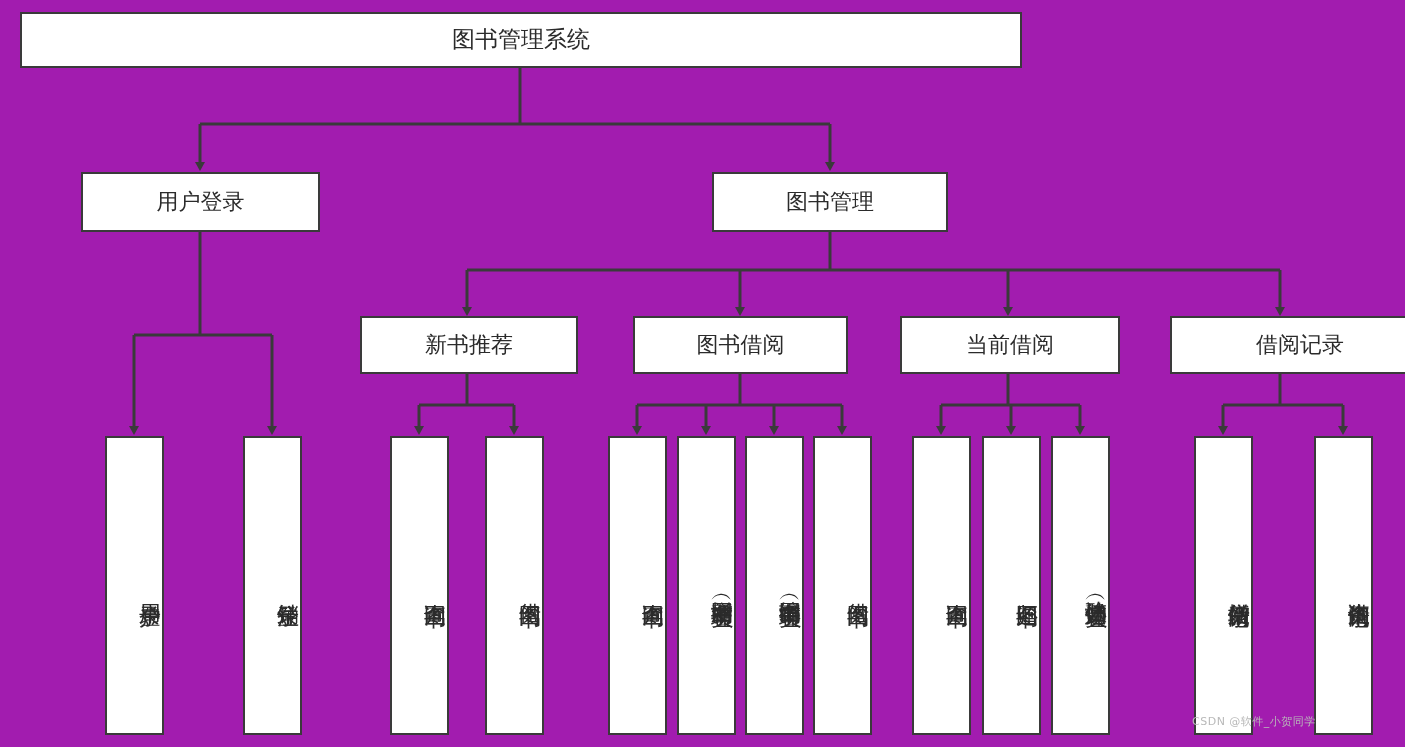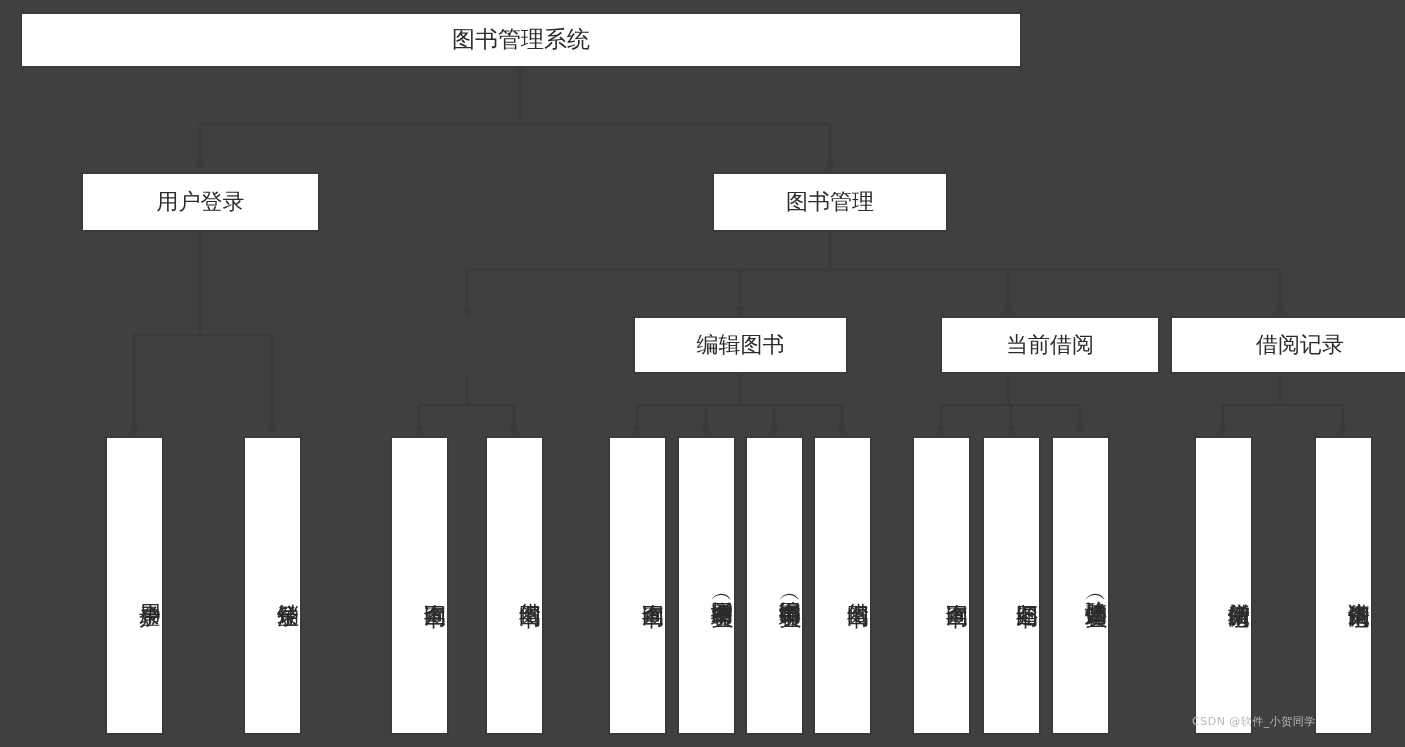--- a/index.html
+++ b/index.html
@@ -15,7 +15,7 @@
     position: relative;
     width: 1405px;
     height: 747px;
-    background: #404040;
+    background: #a21caf;
     overflow: hidden;
   }
   #edge-layer {

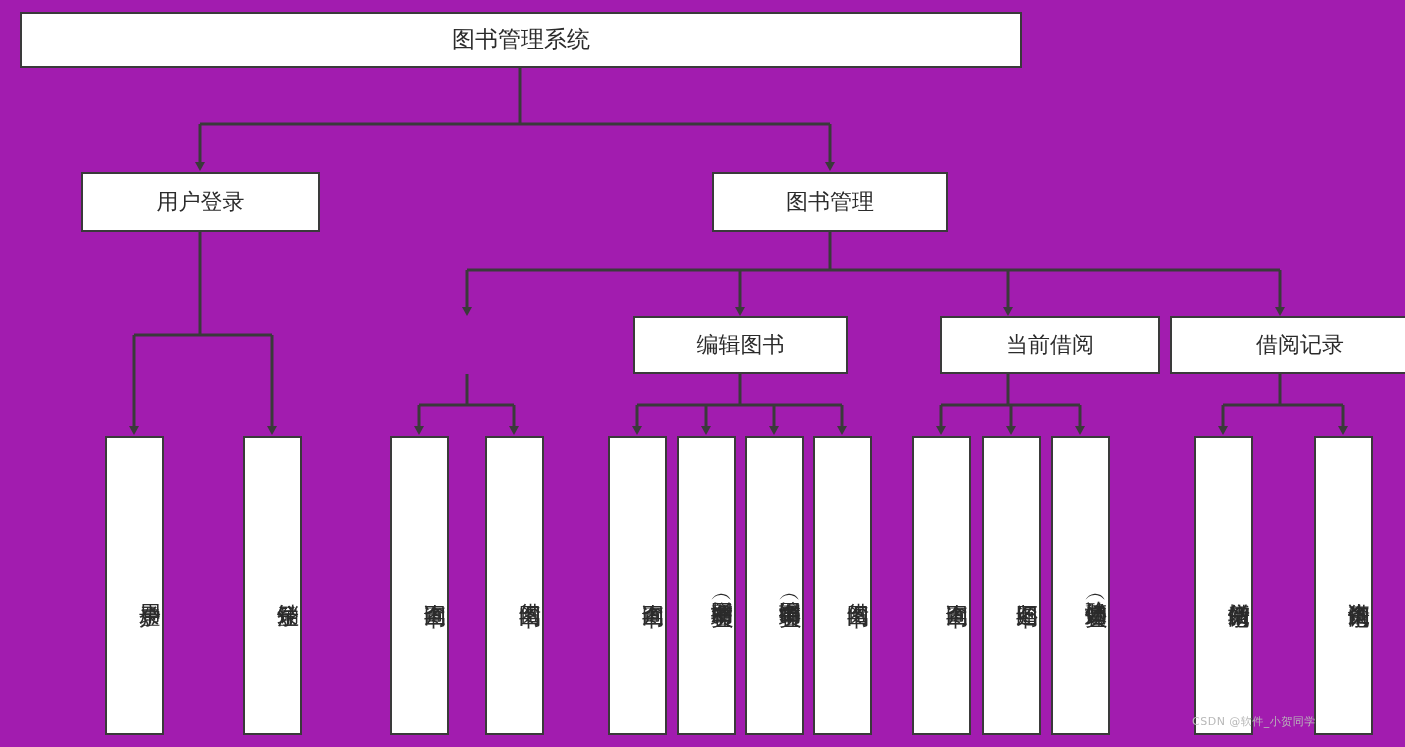--- a/index.html
+++ b/index.html
@@ -126,6 +126,7 @@
   <div class="node node-l2" style="left:81px; top:172px; width:239px; height:60px;">用户登录</div>
   <div class="node node-l2" style="left:712px; top:172px; width:236px; height:60px;">图书管理</div>
 
+  <div class="node node-l3" style="left:360px; top:316px; width:218px; height:58px;">新书推荐</div>
   <div class="node node-l3" style="left:633px; top:316px; width:215px; height:58px;">编辑图书</div>
   <div class="node node-l3" style="left:900px; top:316px; width:220px; height:58px;margin-left:40px;">当前借阅</div>
   <div class="node node-l3" style="left:1170px; top:316px; width:260px; height:58px;">借阅记录</div>

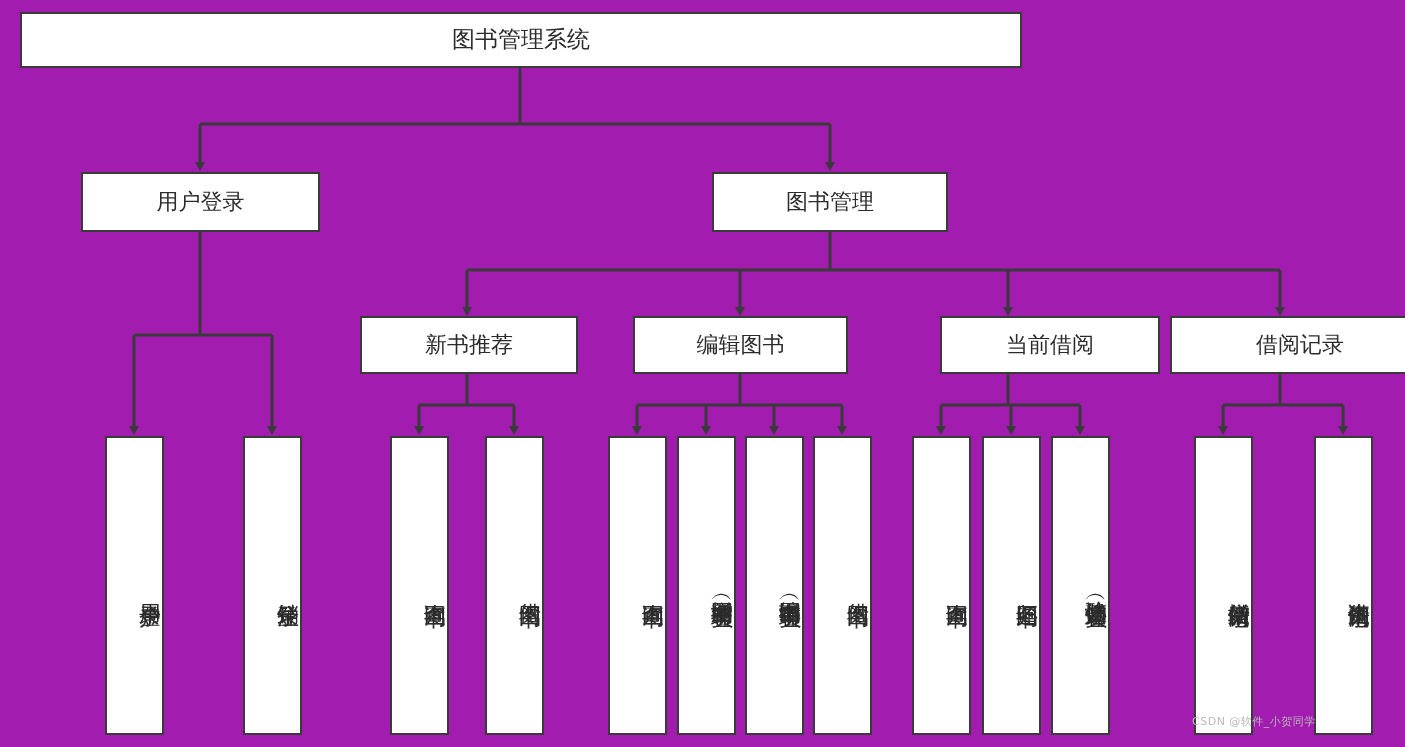--- a/index.html
+++ b/index.html
@@ -127,7 +127,7 @@
   <div class="node node-l2" style="left:712px; top:172px; width:236px; height:60px;">图书管理</div>
 
   <div class="node node-l3" style="left:360px; top:316px; width:218px; height:58px;">新书推荐</div>
-  <div class="node node-l3" style="left:633px; top:316px; width:215px; height:58px;">编辑图书</div>
+  <div class="node node-l3" style="left:633px; top:316px; width:215px; height:58px;">图书借阅</div>
   <div class="node node-l3" style="left:900px; top:316px; width:220px; height:58px;margin-left:40px;">当前借阅</div>
   <div class="node node-l3" style="left:1170px; top:316px; width:260px; height:58px;">借阅记录</div>
 

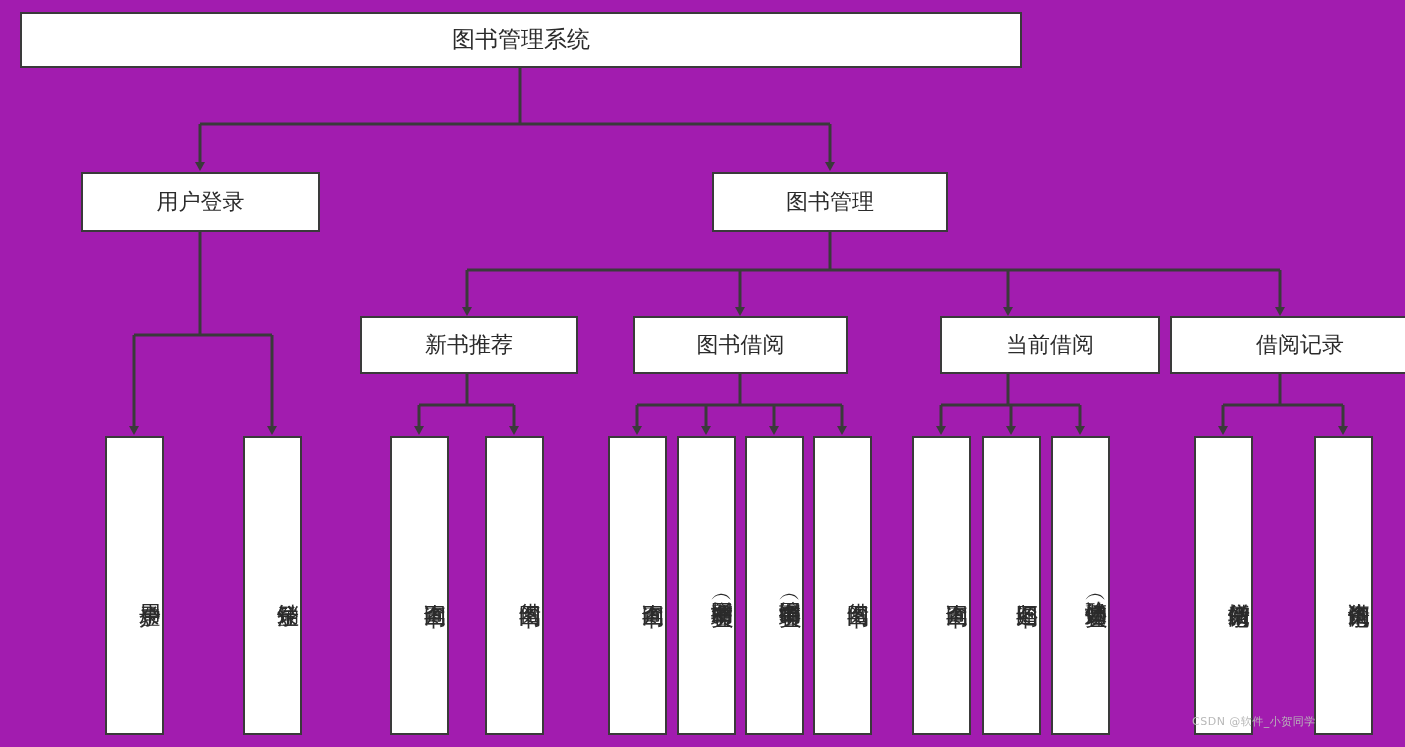--- a/index.html
+++ b/index.html
@@ -128,7 +128,7 @@
 
   <div class="node node-l3" style="left:360px; top:316px; width:218px; height:58px;">新书推荐</div>
   <div class="node node-l3" style="left:633px; top:316px; width:215px; height:58px;">图书借阅</div>
-  <div class="node node-l3" style="left:900px; top:316px; width:220px; height:58px;margin-left:40px;">当前借阅</div>
+  <div class="node node-l3" style="left:900px; top:316px; width:220px; height:58px;">当前借阅</div>
   <div class="node node-l3" style="left:1170px; top:316px; width:260px; height:58px;">借阅记录</div>
 
   <div class="node node-leaf" style="left:105px; top:436px; width:59px; height:299px;">用户登录</div>

